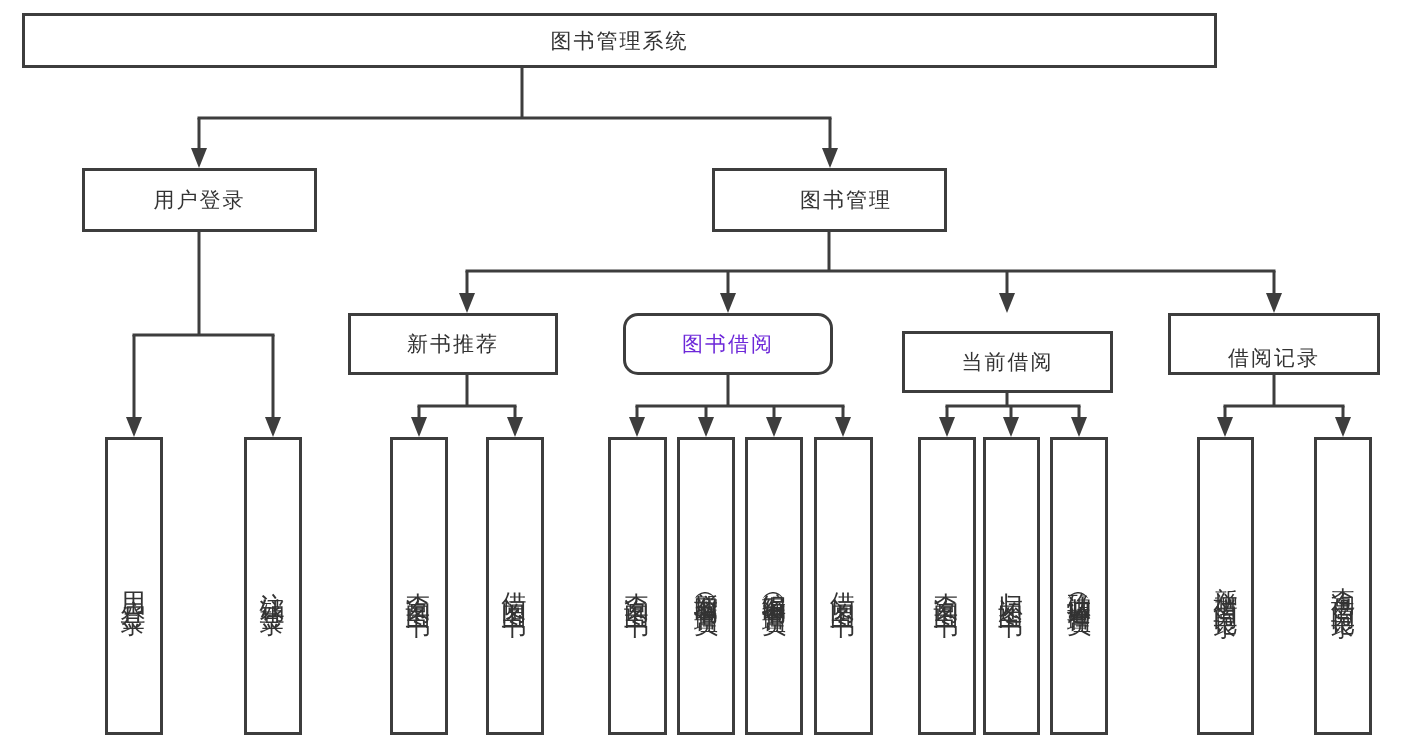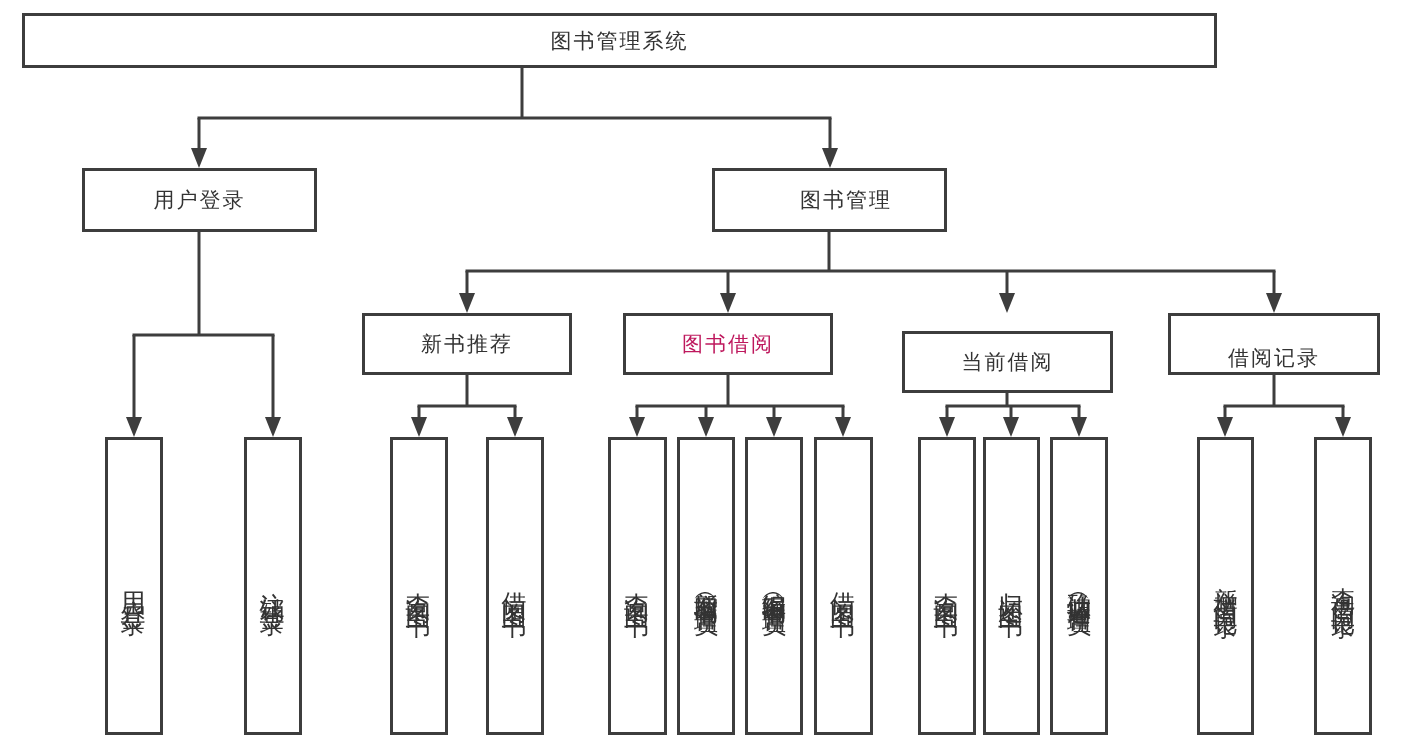--- a/index.html
+++ b/index.html
@@ -123,7 +123,7 @@
       <div class="node h " style="left: 712px; top: 168px; width: 235px; height: 64px; border-color: rgb(61, 61, 61); color: rgb(51, 51, 51); padding-left: 33px;">
         <span>图书管理</span>
       </div>
-      <div class="node h " style="left: 362px; top: 313px; width: 210px; height: 62px; border-color: rgb(61, 61, 61); color: rgb(51, 51, 51);">
+      <div class="node h " style="left: 348px; top: 313px; width: 210px; height: 62px; border-color: rgb(61, 61, 61); color: rgb(51, 51, 51);">
         <span>新书推荐</span>
       </div>
       <div class="node h " style="left: 623px; top: 313px; width: 210px; height: 62px; border-color: rgb(61, 61, 61); color: #be185d;">

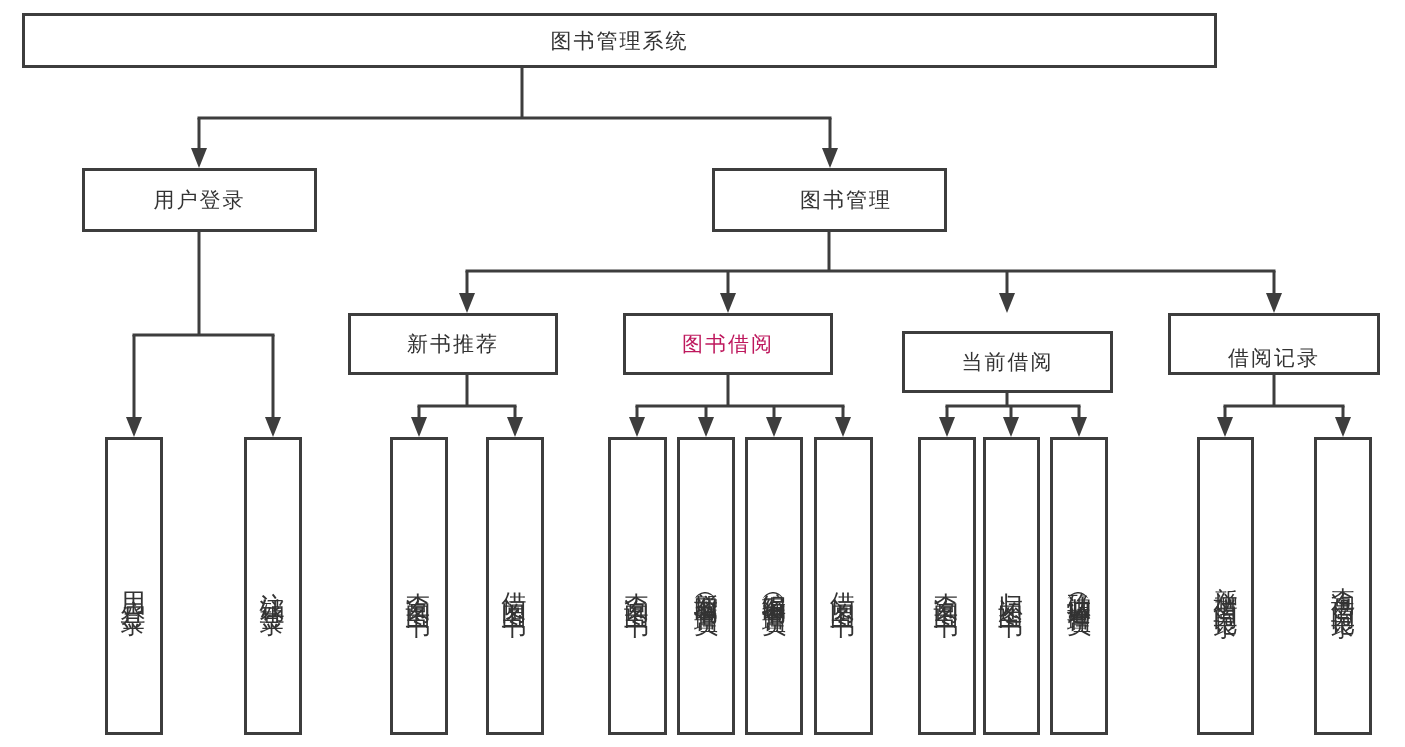--- a/index.html
+++ b/index.html
@@ -126,7 +126,7 @@
       <div class="node h " style="left: 348px; top: 313px; width: 210px; height: 62px; border-color: rgb(61, 61, 61); color: rgb(51, 51, 51);">
         <span>新书推荐</span>
       </div>
-      <div class="node h " style="left: 623px; top: 313px; width: 210px; height: 62px; border-color: rgb(61, 61, 61); color: #be185d;">
+      <div class="node h " style="left: 623px; top: 313px; width: 210px; height: 62px; border-color: rgb(61, 61, 61); color: #6d28d9; border-radius: 15px;">
         <span>图书借阅</span>
       </div>
       <div class="node h " style="left: 902px; top: 331px; width: 211px; height: 62px; border-color: rgb(61, 61, 61); color: rgb(51, 51, 51);">

